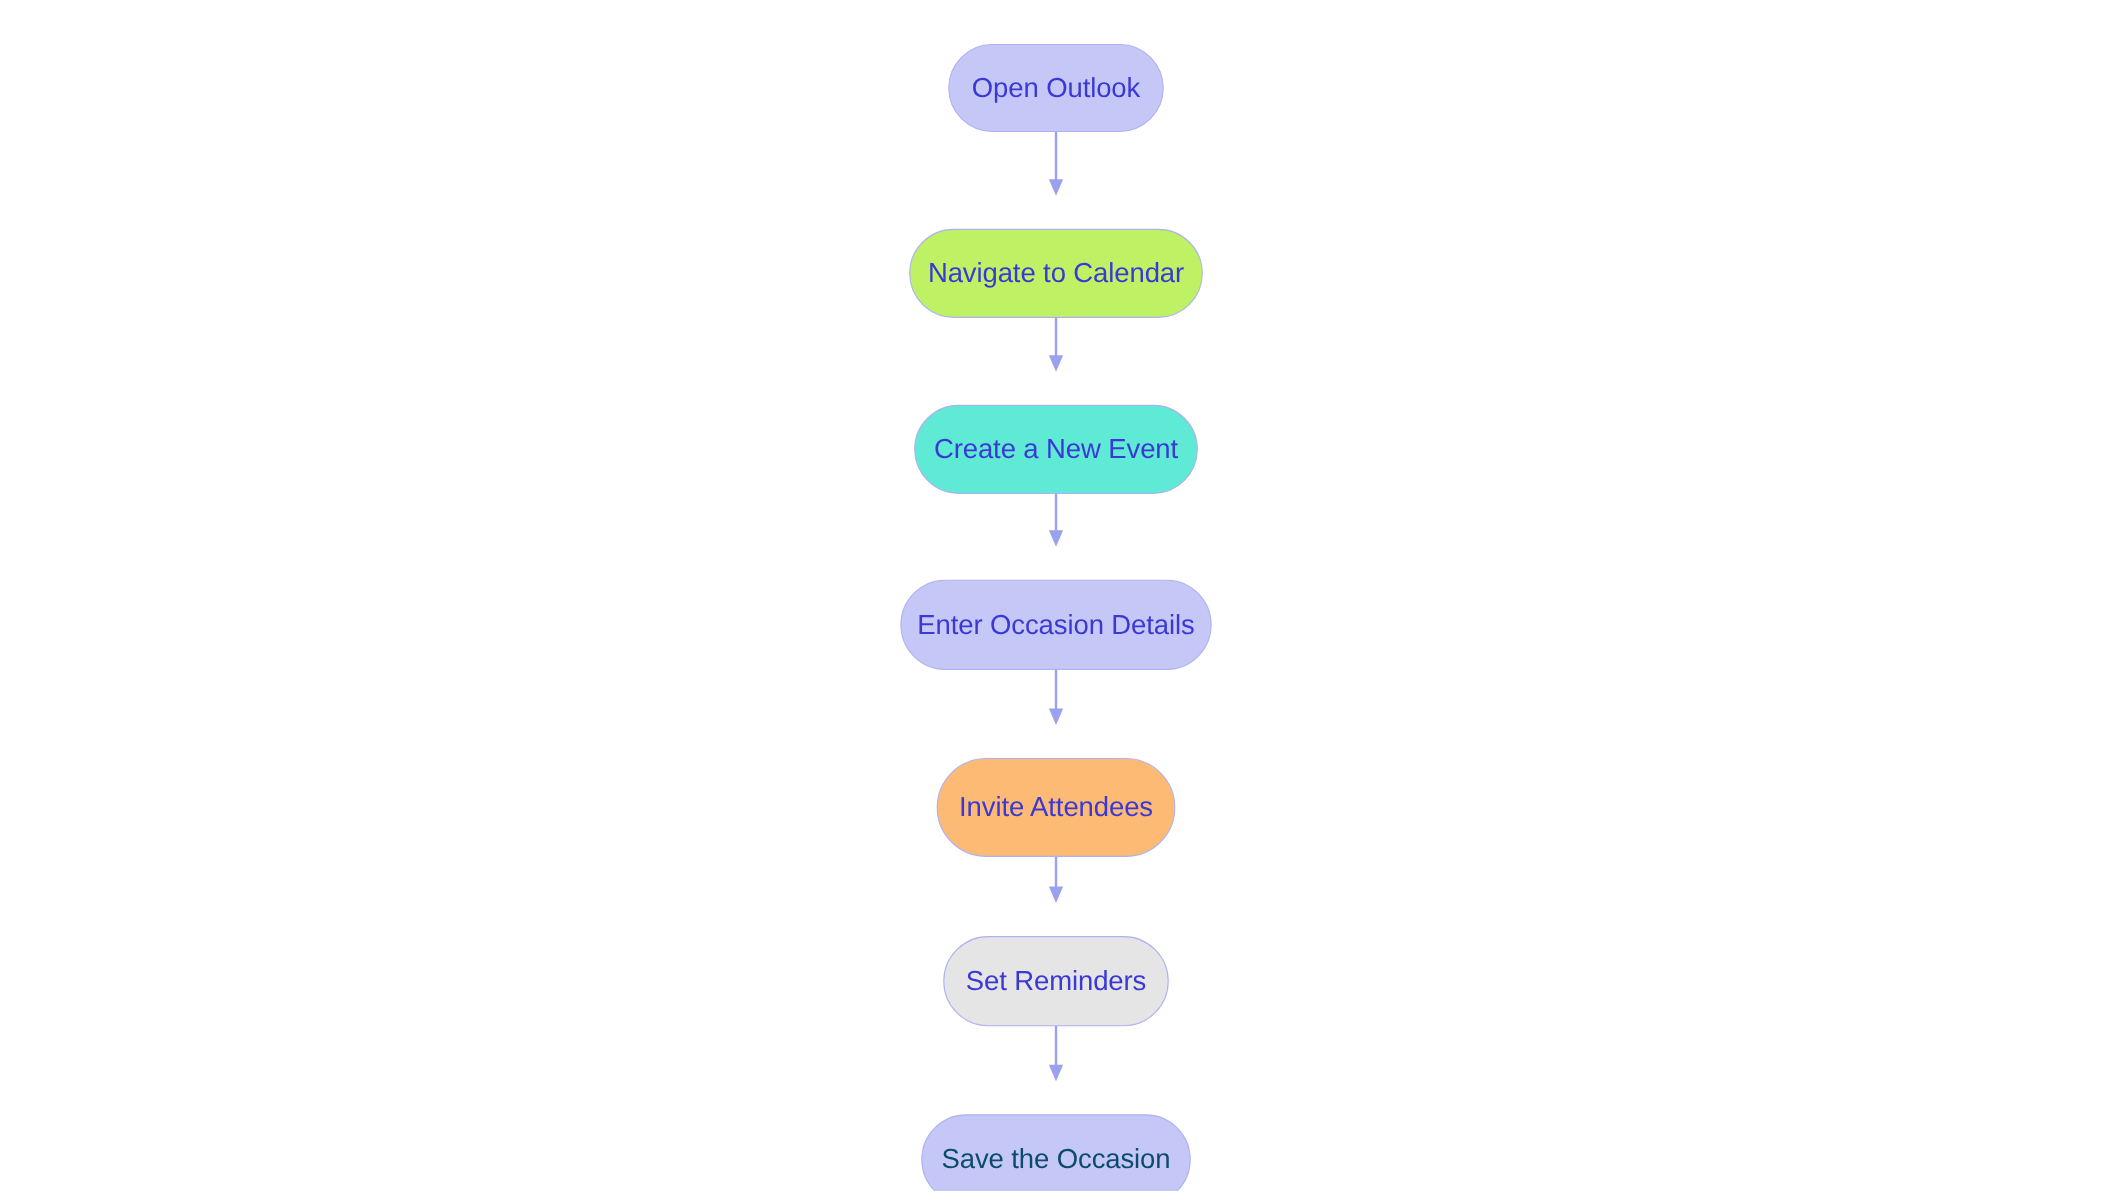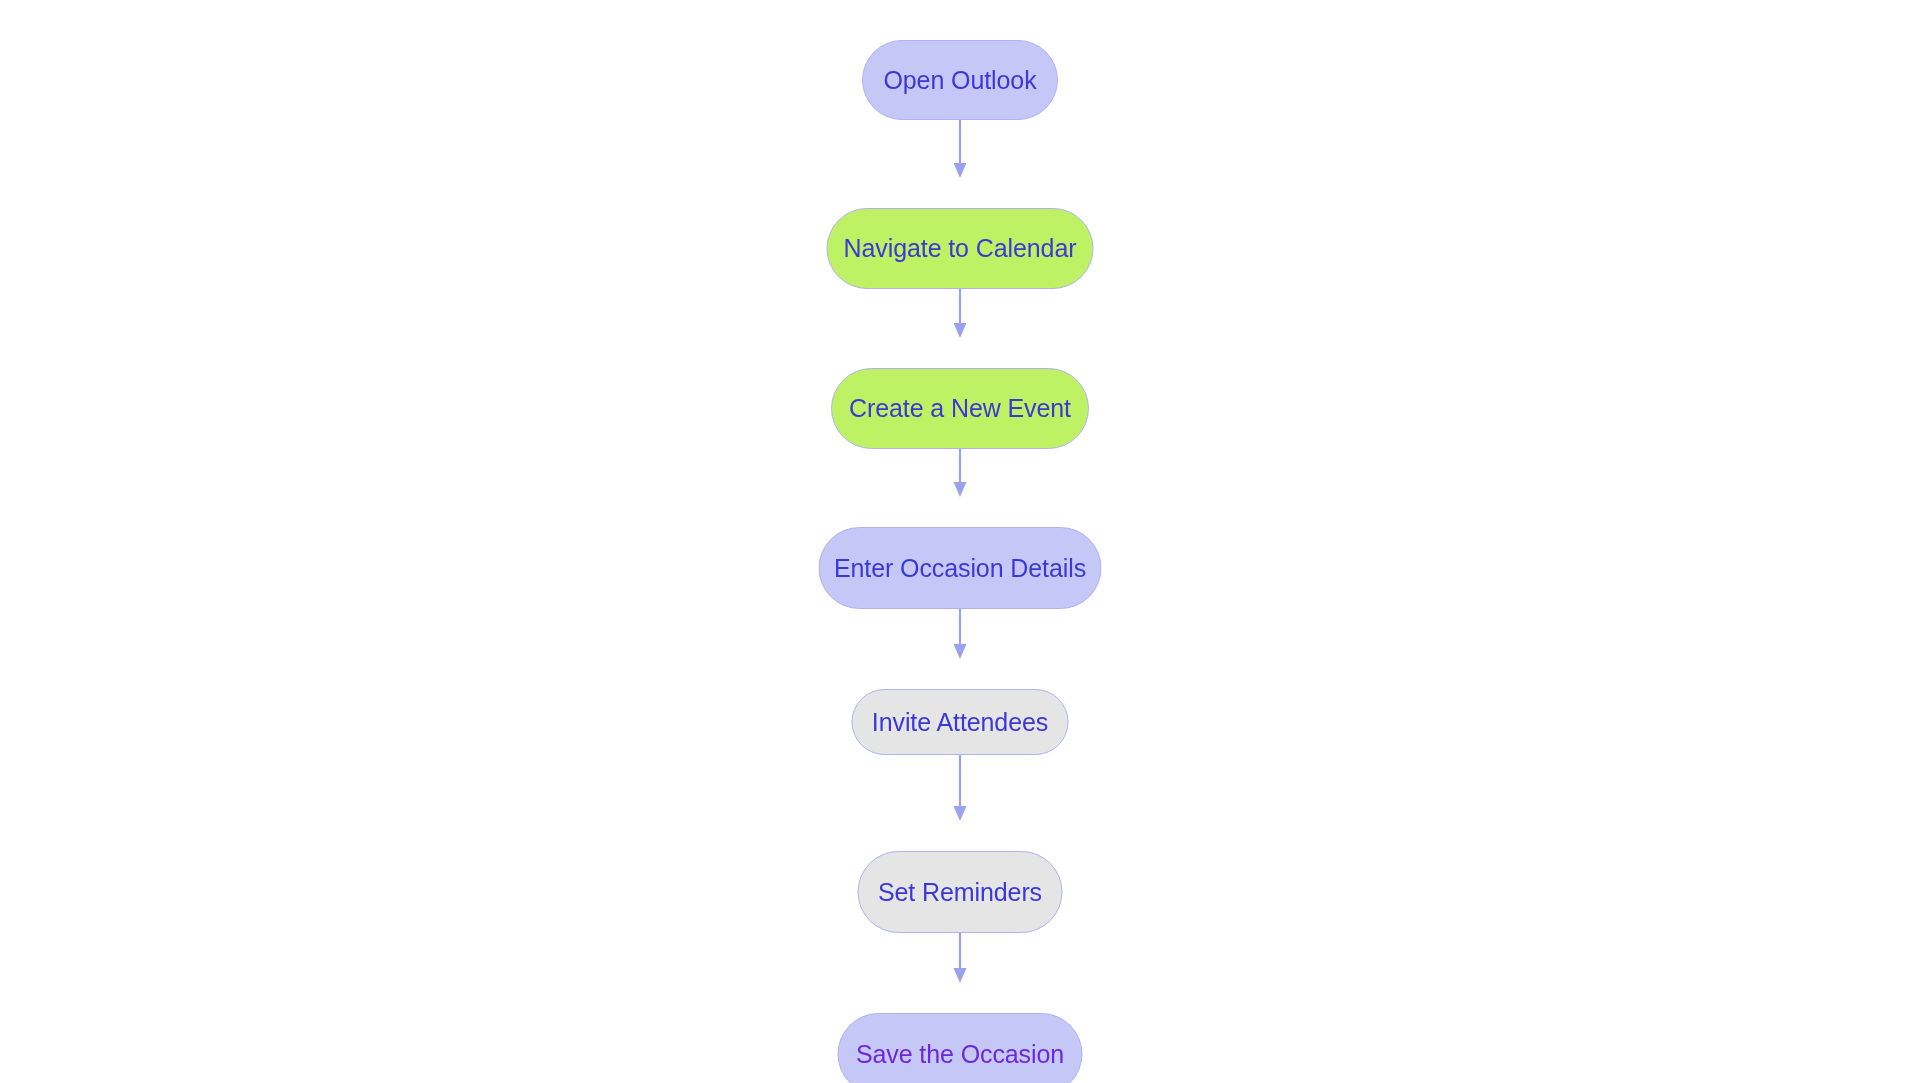--- a/index.html
+++ b/index.html
@@ -96,7 +96,7 @@
       <div class="flow-node" style="left: 960px; top: 178px; width: 267px; height: 81px; background: #bef264; border-color: rgb(174, 178, 240);">
         <span class="flow-node-label" style="color: rgb(59, 56, 214);">Navigate to Calendar</span>
       </div>
-      <div class="flow-node" style="left: 960px; top: 338px; width: 258px; height: 81px; background: #bef264; border-color: rgb(174, 178, 240);">
+      <div class="flow-node" style="left: 960px; top: 338px; width: 258px; height: 81px; background: #5eead4; border-color: rgb(174, 178, 240);">
         <span class="flow-node-label" style="color: rgb(59, 56, 214);">Create a New Event</span>
       </div>
       <div class="flow-node" style="left: 960px; top: 497px; width: 283px; height: 82px; background: rgb(197, 200, 247); border-color: rgb(174, 178, 240);">

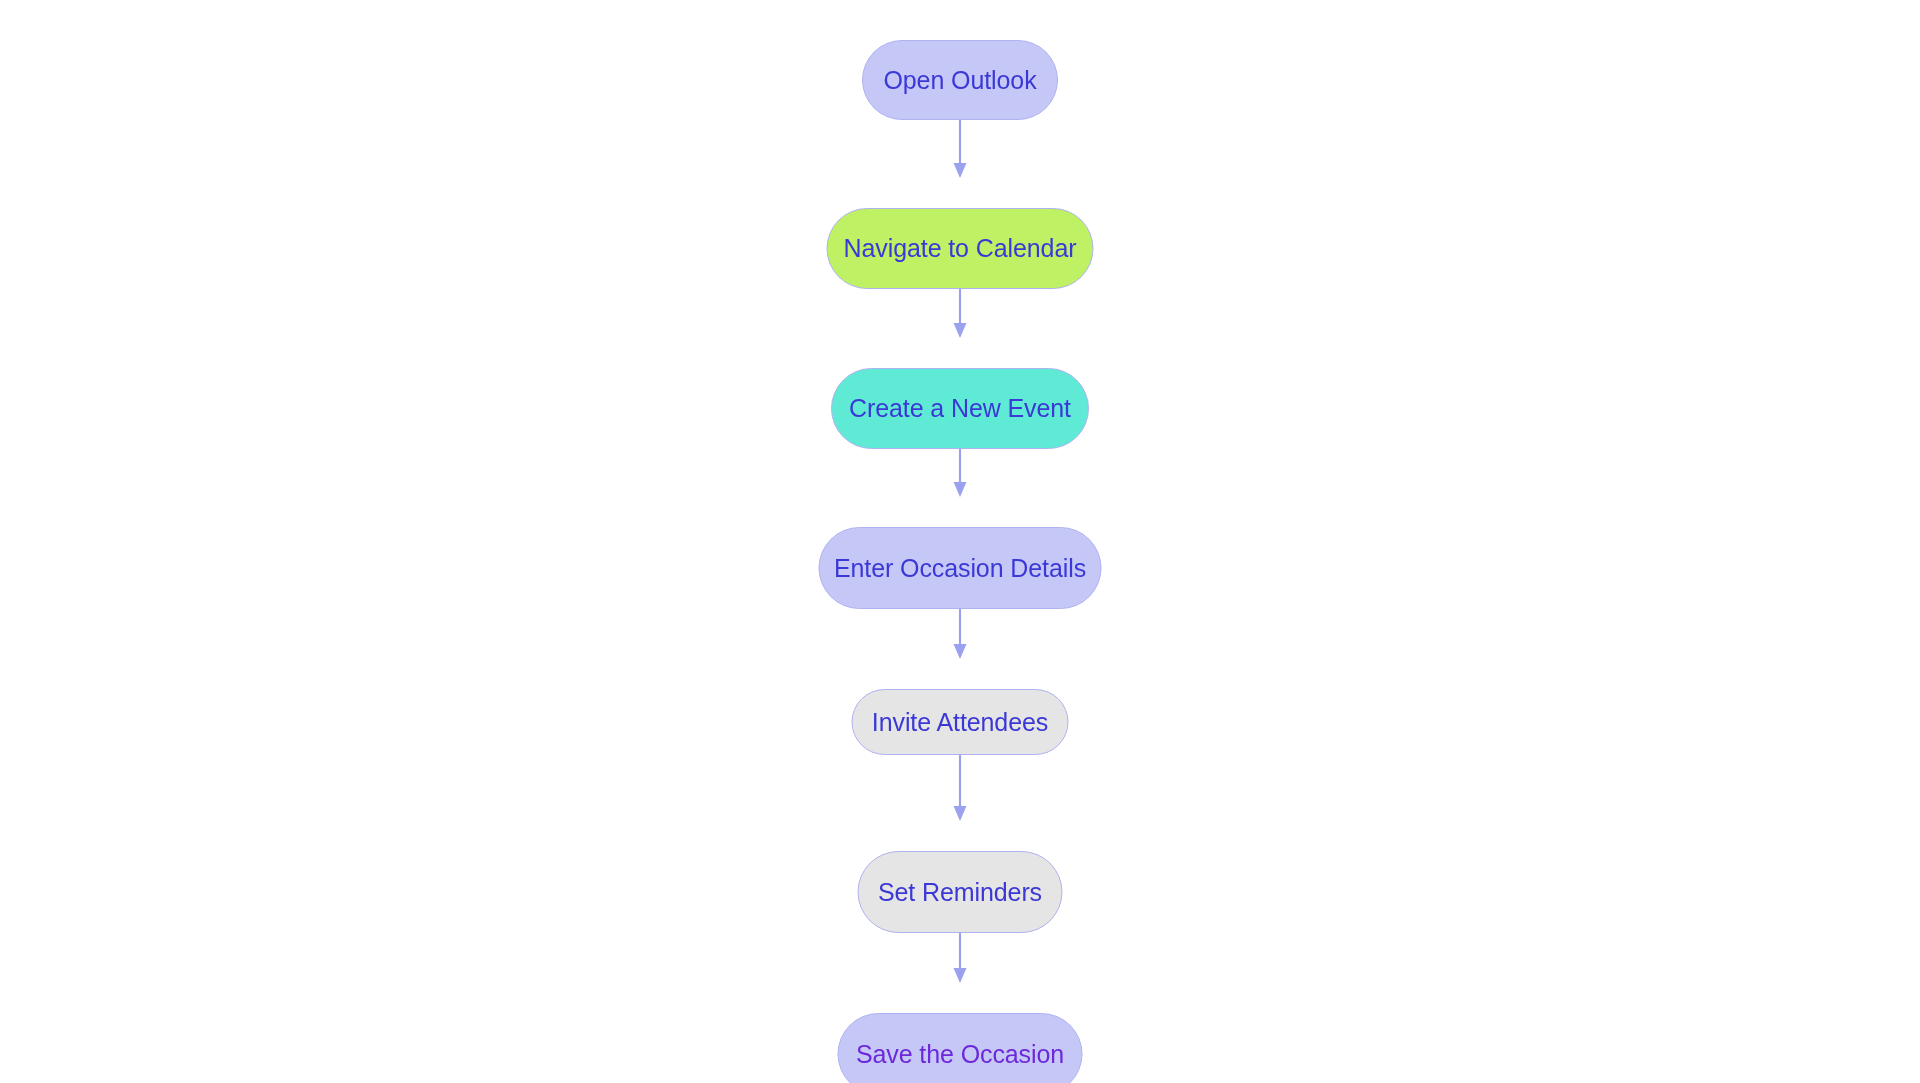--- a/index.html
+++ b/index.html
@@ -102,7 +102,7 @@
       <div class="flow-node" style="left: 960px; top: 497px; width: 283px; height: 82px; background: rgb(197, 200, 247); border-color: rgb(174, 178, 240);">
         <span class="flow-node-label" style="color: rgb(59, 56, 214);">Enter Occasion Details</span>
       </div>
-      <div class="flow-node" style="left: 960px; top: 659px; width: 217px; height: 66px; background: #e5e5e5; border-color: rgb(174, 178, 240);">
+      <div class="flow-node" style="left: 960px; top: 659px; width: 217px; height: 90px; background: #fdba74; border-color: rgb(174, 178, 240);">
         <span class="flow-node-label" style="color: rgb(59, 56, 214);">Invite Attendees</span>
       </div>
       <div class="flow-node" style="left: 960px; top: 821px; width: 205px; height: 82px; background: #e5e5e5; border-color: rgb(174, 178, 240); align-items: center;">

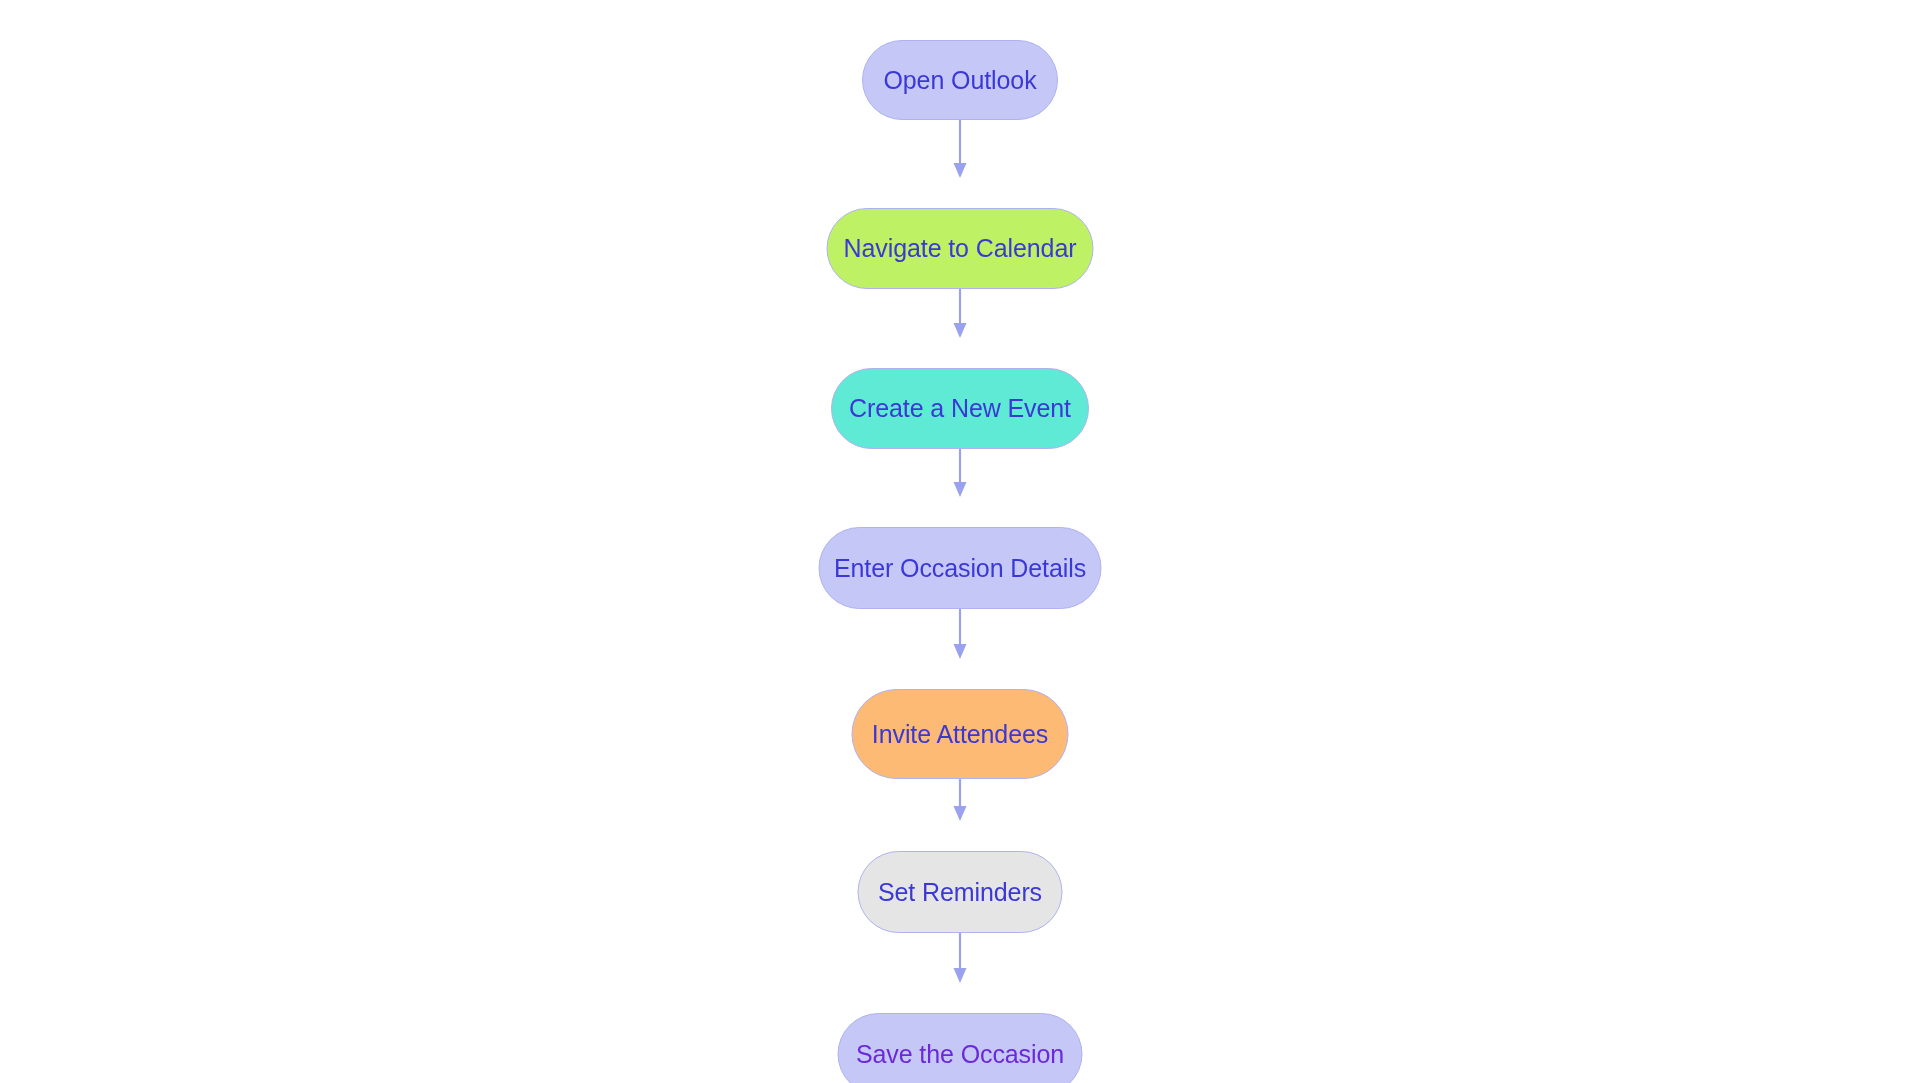--- a/index.html
+++ b/index.html
@@ -109,7 +109,7 @@
         <span class="flow-node-label" style="color: rgb(59, 56, 214);">Set Reminders</span>
       </div>
       <div class="flow-node" style="left: 960px; top: 983px; width: 245px; height: 82px; background: rgb(197, 200, 247); border-color: rgb(174, 178, 240);">
-        <span class="flow-node-label" style="color: #6d28d9;">Save the Occasion</span>
+        <span class="flow-node-label" style="color: #0c4a6e;">Save the Occasion</span>
       </div>
     </div>
 

